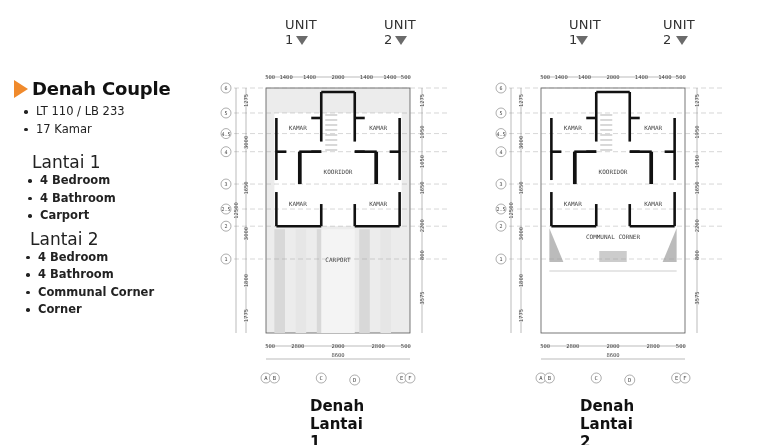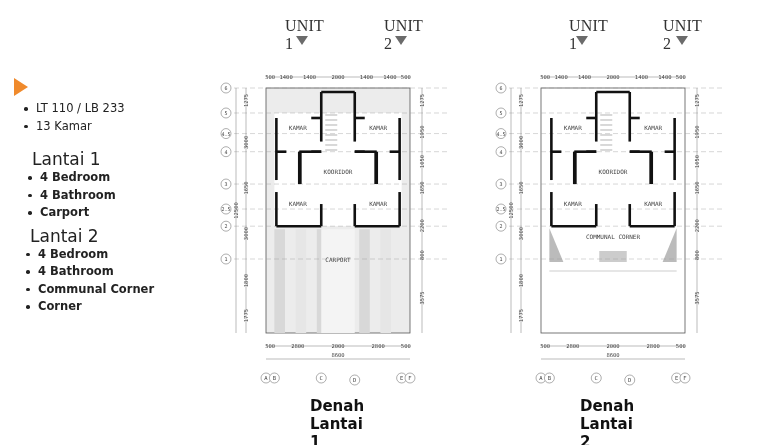--- a/index.html
+++ b/index.html
@@ -15,7 +15,7 @@
   .sec-title{font-size:17px;margin-top:12px;margin-left:18px;color:#222;}
   .list2{margin-left:8px;font-weight:bold;}
   .plan{position:absolute;top:0;}
-  .unit-label{position:absolute;font-size:16px;color:#333;letter-spacing:0.2px;font-family:Liberation Serif, serif;}
+  .unit-label{position:absolute;font-size:13px;color:#333;letter-spacing:0.2px;}
   .tri{position:absolute;width:0;height:0;border-left:6px solid transparent;border-right:6px solid transparent;border-top:9px solid #6b6b6b;}
   .caption{position:absolute;font-weight:bold;font-size:15px;color:#111;}
   svg text{font-family:"DejaVu Sans Mono","Liberation Mono",monospace;}

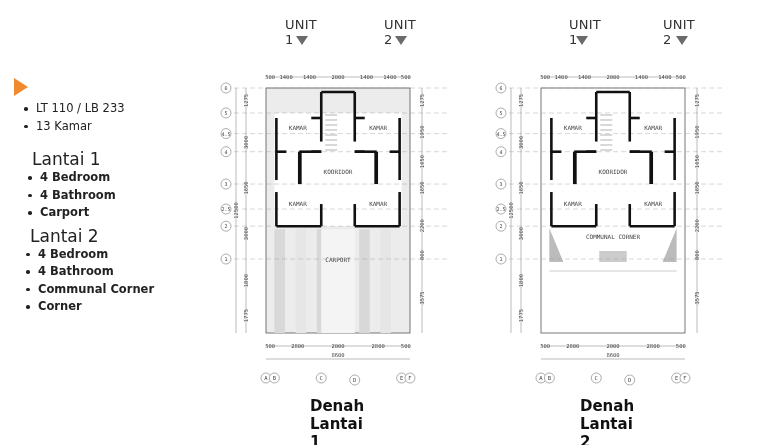--- a/index.html
+++ b/index.html
@@ -26,6 +26,7 @@
 <div class="left">
   <div class="title-row">
     <div class="arrow"></div>
+    <div class="title">Denah Couple</div>
   </div>
   <ul class="list1">
     <li>LT 110 / LB 233</li>

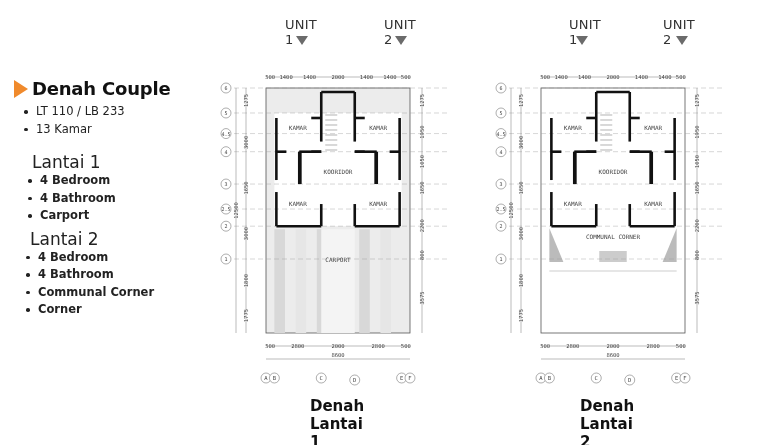--- a/index.html
+++ b/index.html
@@ -30,7 +30,7 @@
   </div>
   <ul class="list1">
     <li>LT 110 / LB 233</li>
-    <li>13 Kamar</li>
+    <li>17 Kamar</li>
   </ul>
   <div class="sec-title" style="margin-top:14px">Lantai 1</div>
   <ul class="list2">

